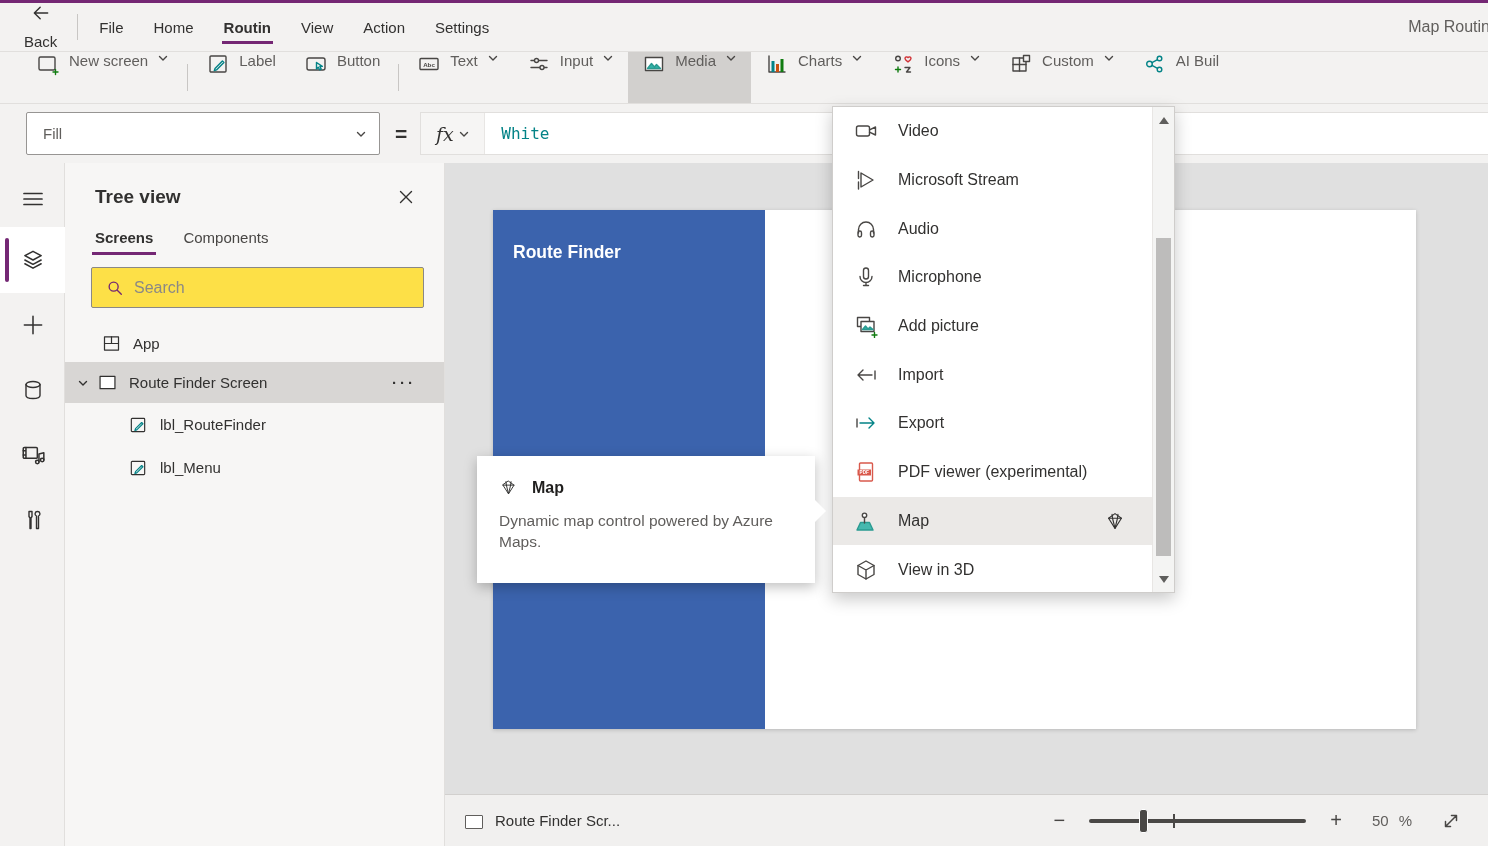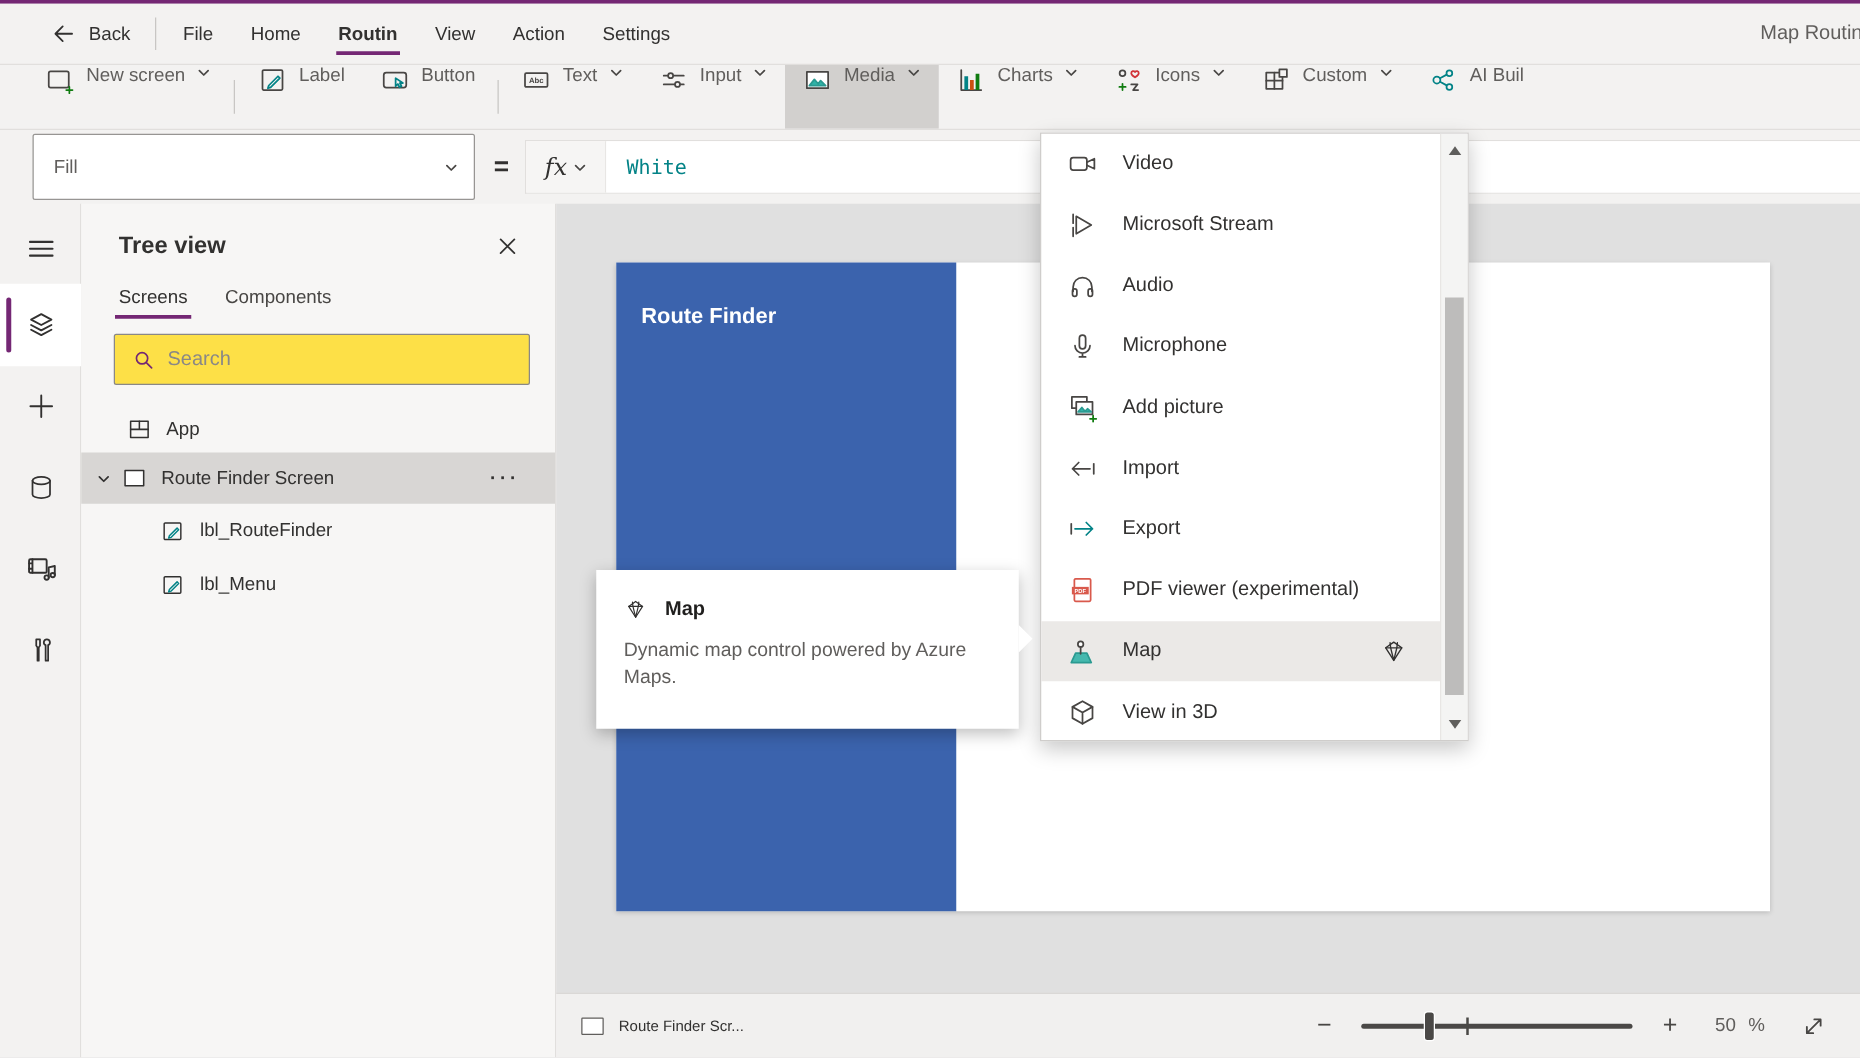--- a/index.html
+++ b/index.html
@@ -15,7 +15,7 @@
   
   .menubar { position:absolute; top:3px; left:0; right:0; height:49px; background:#f3f2f1;
              border-bottom:1px solid #e1dfdd; display:flex; align-items:stretch; overflow:hidden; }
-  .mb-back { display:flex; align-items:center; gap:10px; padding:0 14px 0 41px; font-size:15px; color:#323130; cursor:pointer; }
+  .mb-back { display:flex; align-items:center; gap:10px; padding:0 14px 0 24px; font-size:15px; color:#323130; cursor:pointer;flex-direction:column; }
   .mb-divider { width:1px; background:#c8c6c4; margin:11px 6px; }
   .mb-item { position:relative; display:flex; align-items:center; padding:0 15px; font-size:15px; color:#323130; cursor:pointer; }
   .mb-item.active { font-weight:bold; }

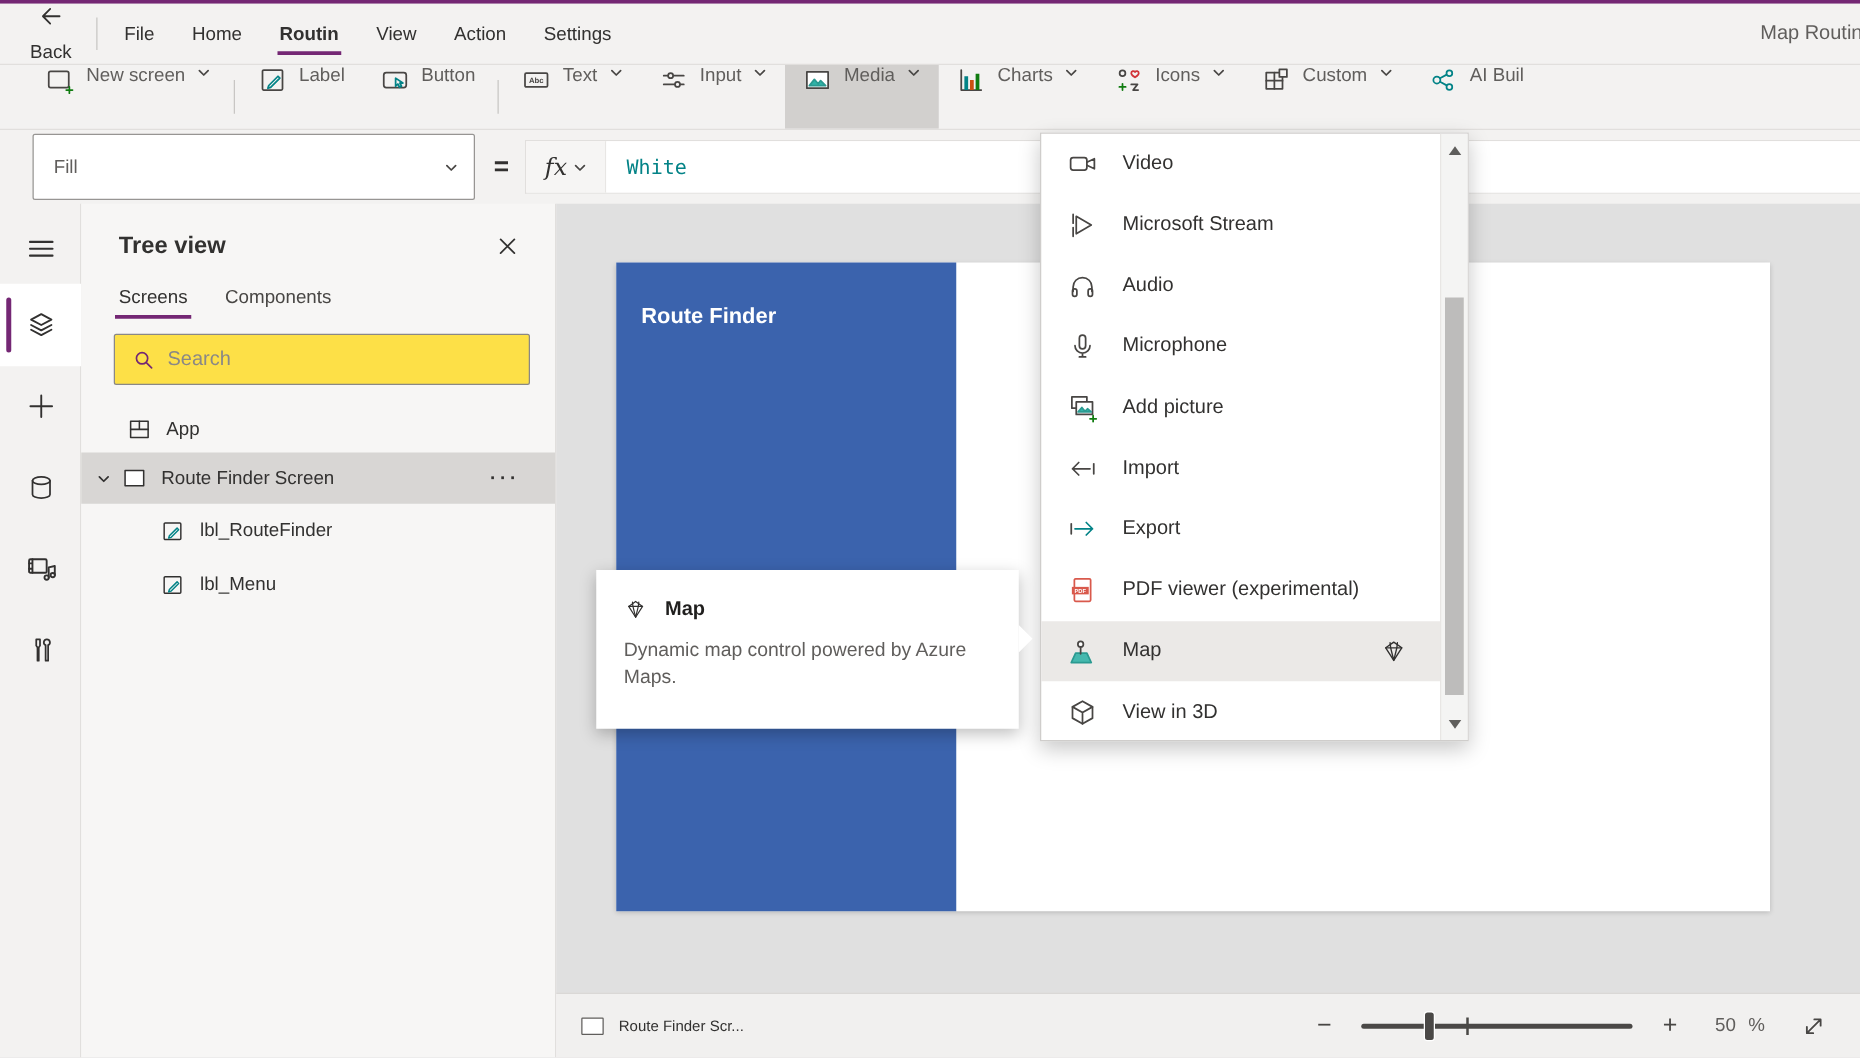--- a/index.html
+++ b/index.html
@@ -33,7 +33,7 @@
 
   
   .formulabar { position:absolute; top:104px; left:0; right:0; height:59px; background:#f3f2f1; display:flex; align-items:center; }
-  .prop-select { width:354px; height:53px; margin-left:26px; background:#fff; border:1px solid #979593; border-radius:2px;
+  .prop-select { width:354px; height:43px; margin-left:26px; background:#fff; border:1px solid #979593; border-radius:2px;
                  display:flex; align-items:center; font-size:15px; color:#605e5c; padding:0 12px 0 16px; cursor:pointer; }
   .prop-select .chev { margin-left:auto; }
   .fb-equals { font-size:21px; font-weight:bold; color:#323130; margin:0 13px 0 15px; }

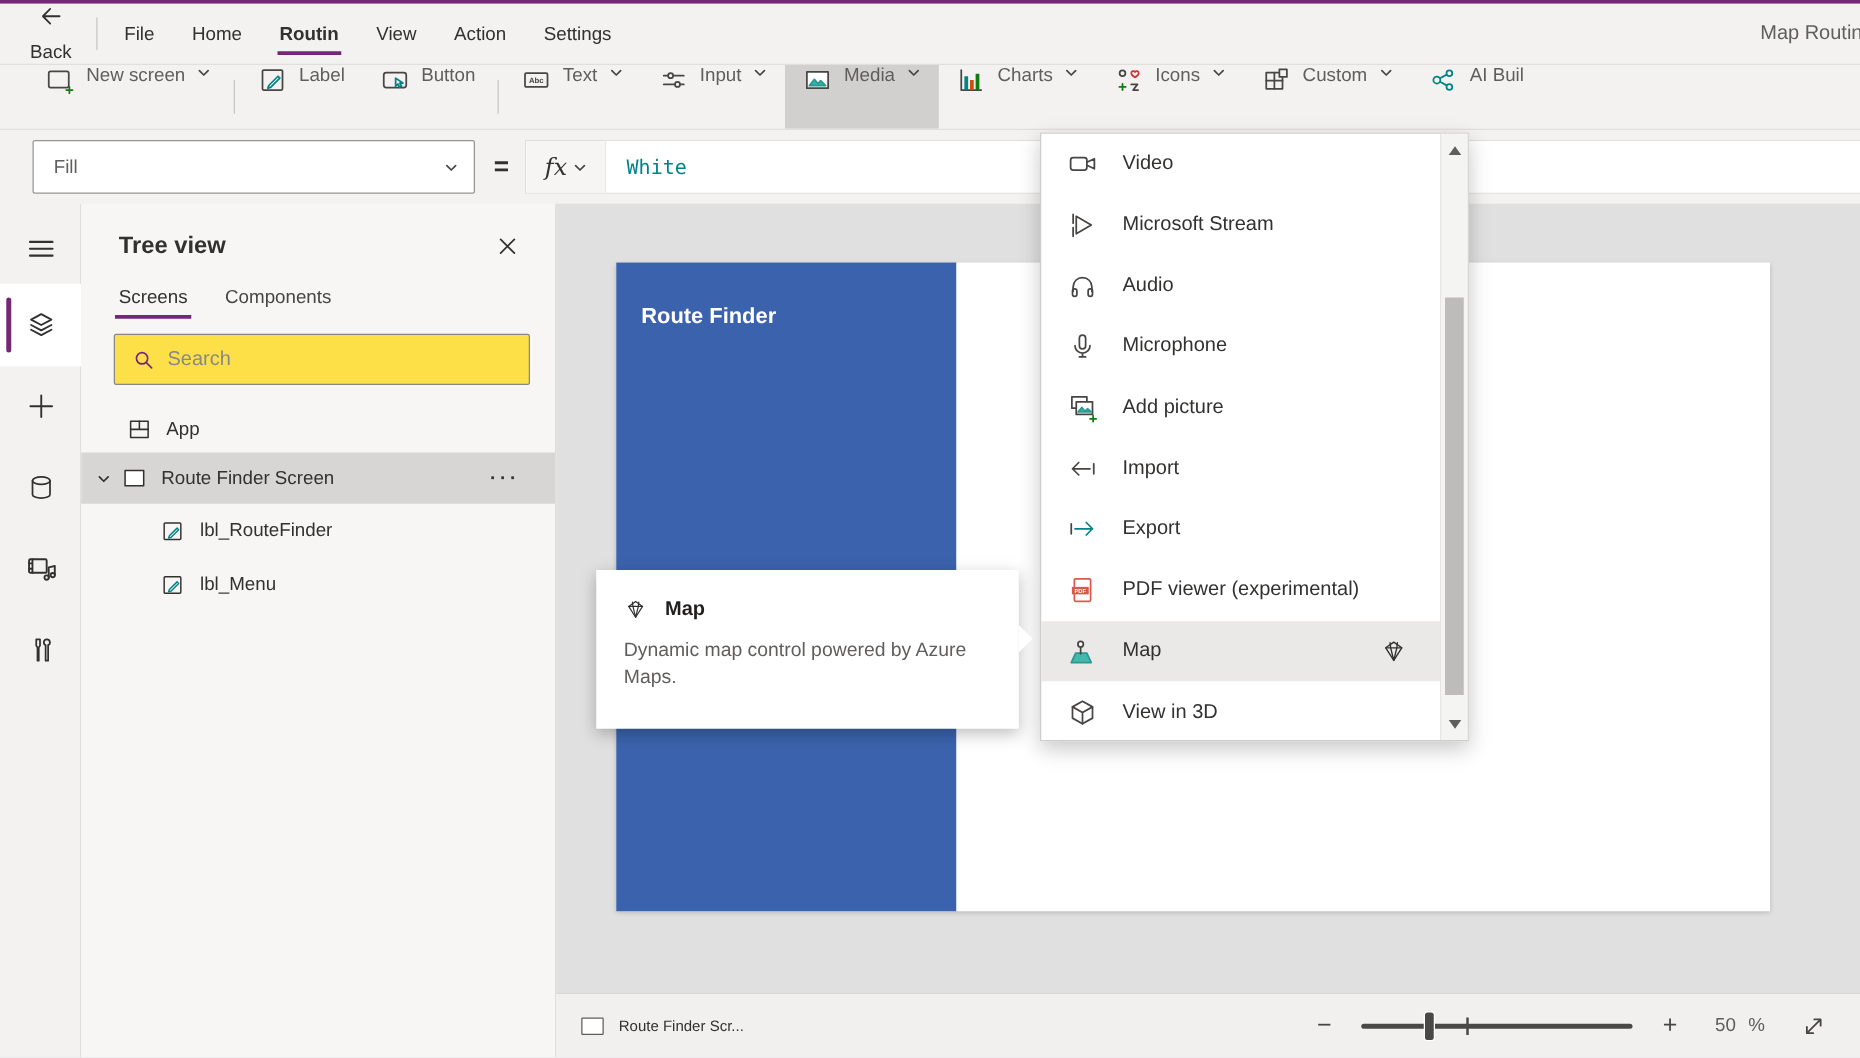--- a/index.html
+++ b/index.html
@@ -55,7 +55,7 @@
   .tree-close { margin-left:auto; cursor:pointer; padding:4px; }
   .tree-tabs { display:flex; gap:30px; padding:20px 0 0 30px; }
   .tree-tab { font-size:15px; color:#484644; padding-bottom:9px; position:relative; cursor:pointer; }
-  .tree-tab.active { font-weight:normal; color:#323130; }
+  .tree-tab.active { font-weight:bold; color:#323130; }
   .tree-tab.active::after { content:""; position:absolute; left:-3px; right:-3px; bottom:0; height:3px; background:#742774; }
   .tree-search { margin:12px 0 0 26px; width:333px; height:41px; background:#fde047; border:1px solid #8a8886; border-radius:2px;
                  display:flex; align-items:center; padding:0 10px 0 14px; gap:10px; }

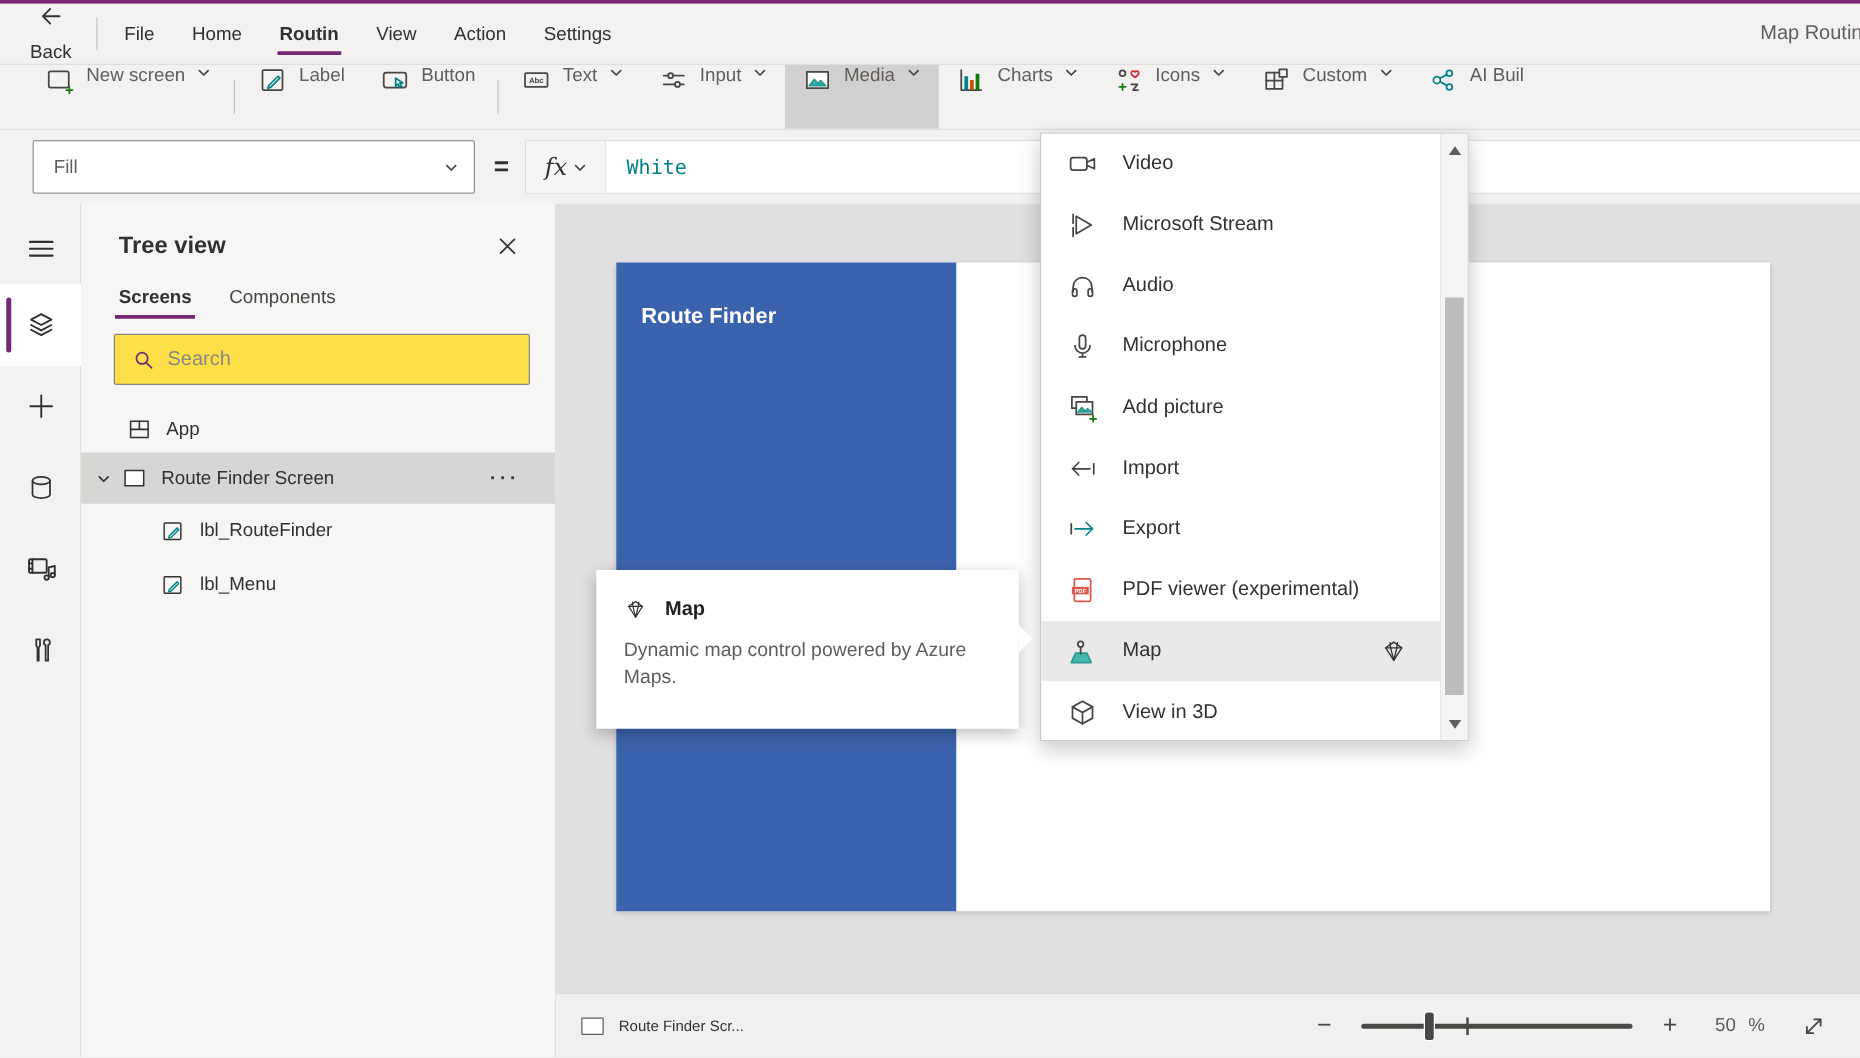--- a/index.html
+++ b/index.html
@@ -101,7 +101,7 @@
   
   .statusbar { position:absolute; left:445px; right:0; bottom:0; height:52px; background:#f1f0ef;
                border-top:1px solid #d2d0ce; display:flex; align-items:center; }
-  .sb-screen { display:flex; align-items:flex-end; gap:12px; margin-left:20px; font-size:12px; color:#323130; cursor:pointer; }
+  .sb-screen { display:flex; align-items:flex-end; gap:12px; margin-left:20px; font-size:15px; color:#323130; cursor:pointer; }
   .sb-rect { width:18px; height:14px; border:1.5px solid #605e5c; border-radius:1px; background:#fff; }
   .sb-zoomgrp { margin-left:auto; display:flex; align-items:center; margin-right:26px; }
   .sb-minus, .sb-plus { font-size:20px; color:#484644; cursor:pointer; padding:0 6px; }

